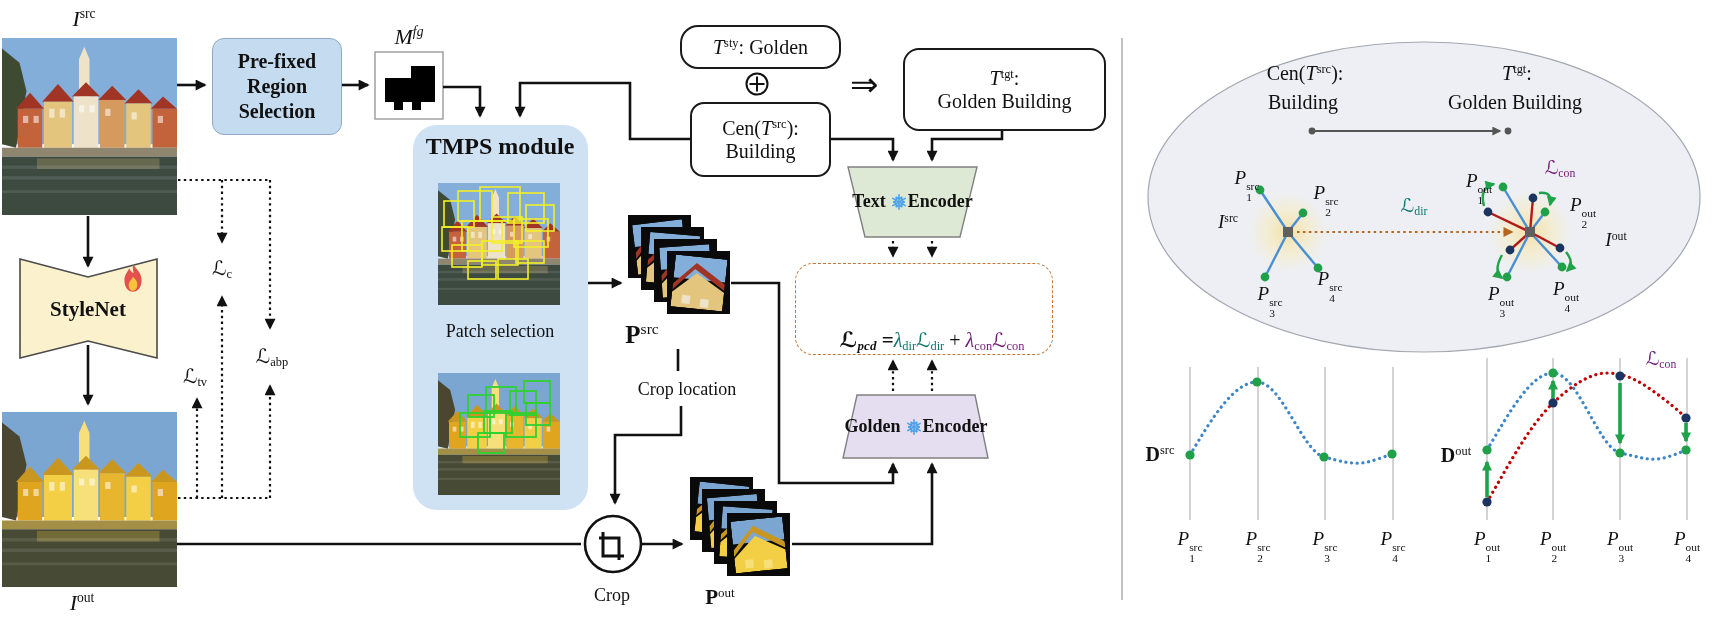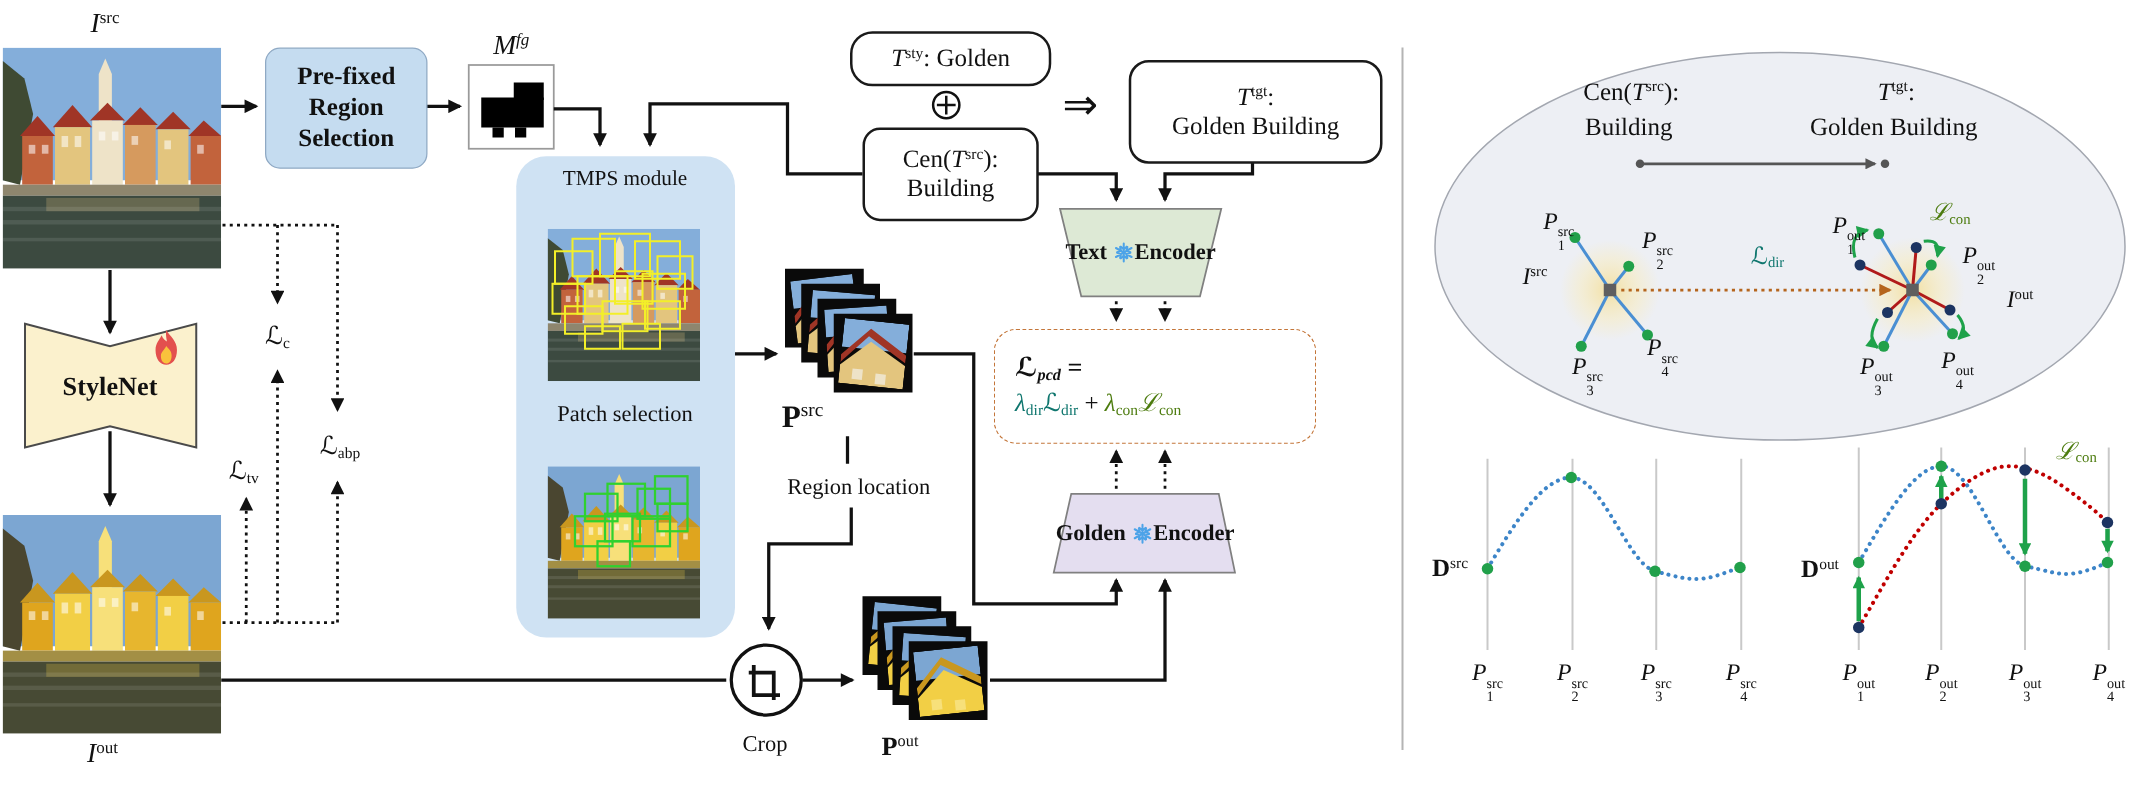--- a/index.html
+++ b/index.html
@@ -299,7 +299,7 @@
   <div class="abs lbl ctr" style="left:409px;top:24px;font-size:22px"><span class="sg-i">M</span><span class="sg-ui">fg</span></div>
 
   <div class="abs tmps" style="left:413px;top:125px;width:175px;height:385px"></div>
-  <div class="abs ctr" style="left:500px;top:133px;font-size:17px;font-weight:normal">TMPS module</div>
+  <div class="abs ctr" style="left:500px;top:133px;font-size:24px;font-weight:bold">TMPS module</div>
   <svg class="abs scene-src" style="left:438px;top:183px" width="122" height="122">
     <use href="#scene" width="122" height="122"></use>
     <g fill="none" stroke="#f3ef28" stroke-width="1.6">

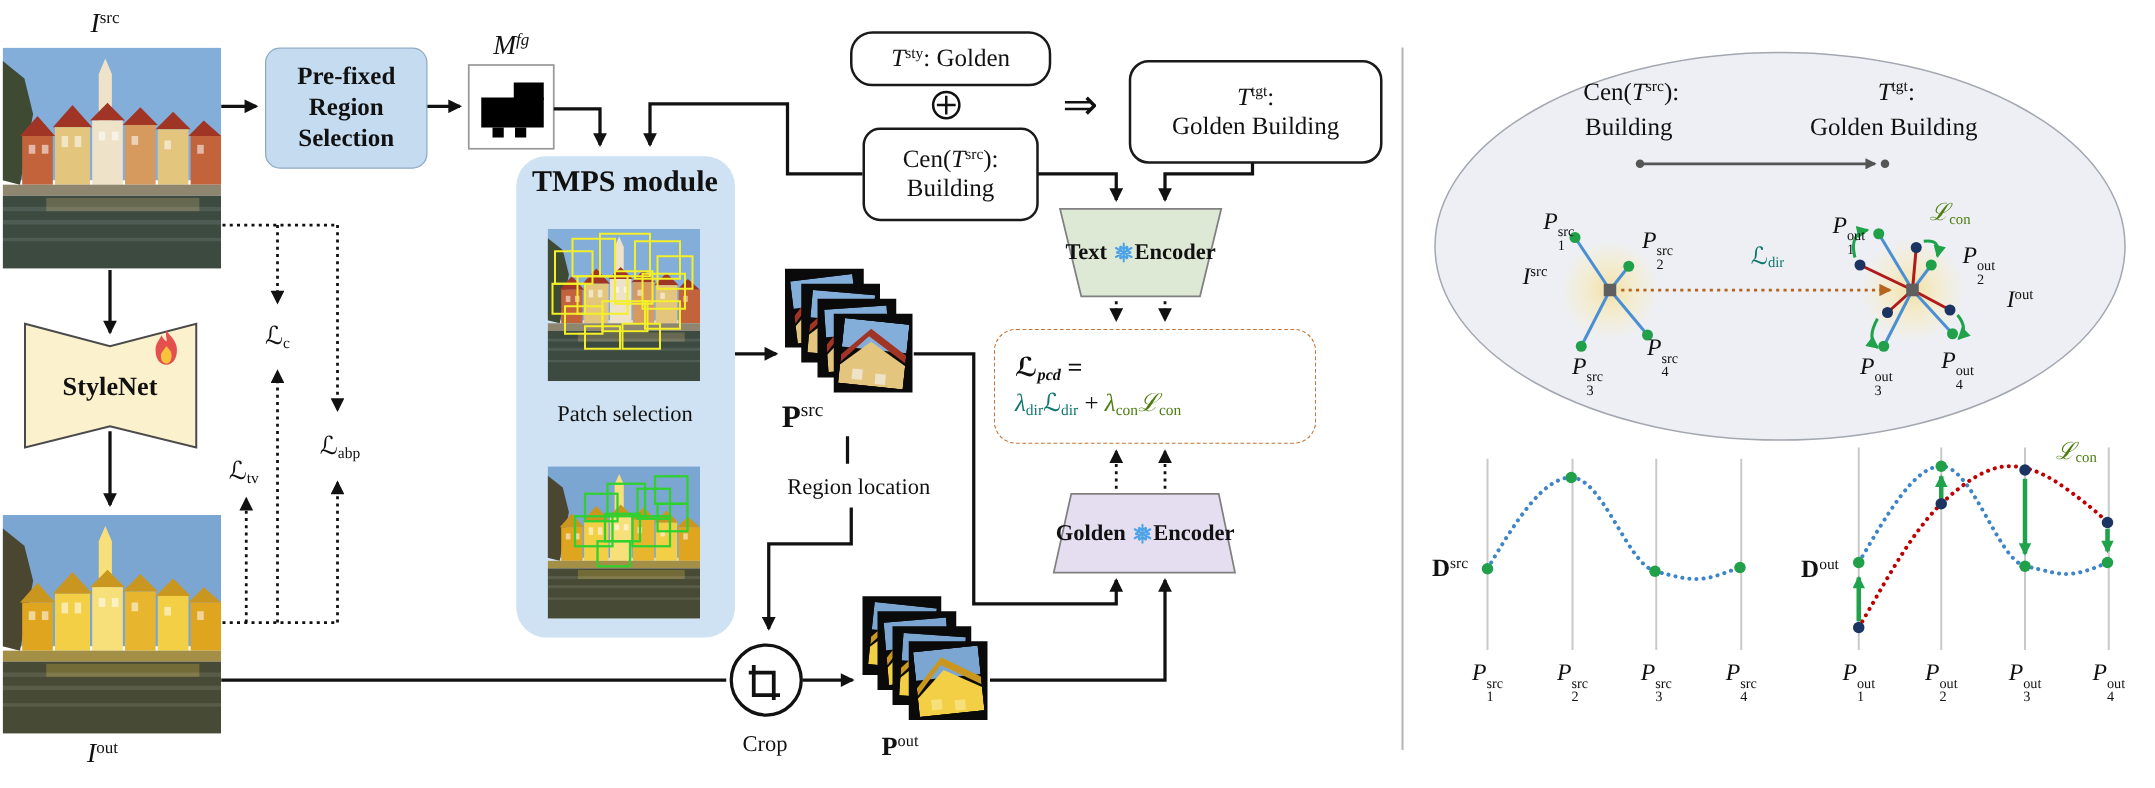--- a/index.html
+++ b/index.html
@@ -24,7 +24,7 @@
   .tmps{background:#cfe2f3;border-radius:24px;}
   .lpcd{background:#fff;border:1.8px dashed #c4763a;border-radius:18px;display:flex;flex-direction:column;align-items:flex-start;justify-content:center;padding-left:16px;}
   .c-brown{color:#0f766e;}
-  .c-green{color:#4d7c0f;font-family:Liberation Serif, serif;}
+  .c-green{color:#701a75;}
   .enc-text{display:flex;align-items:center;justify-content:center;font-weight:bold;font-size:18px;line-height:1.3;}
   .enc-line{display:flex;align-items:center;gap:4px;justify-content:center;}
   .stackframe{position:absolute;background:#0a0a0a;width:63px;height:63px;display:flex;align-items:center;justify-content:center;}

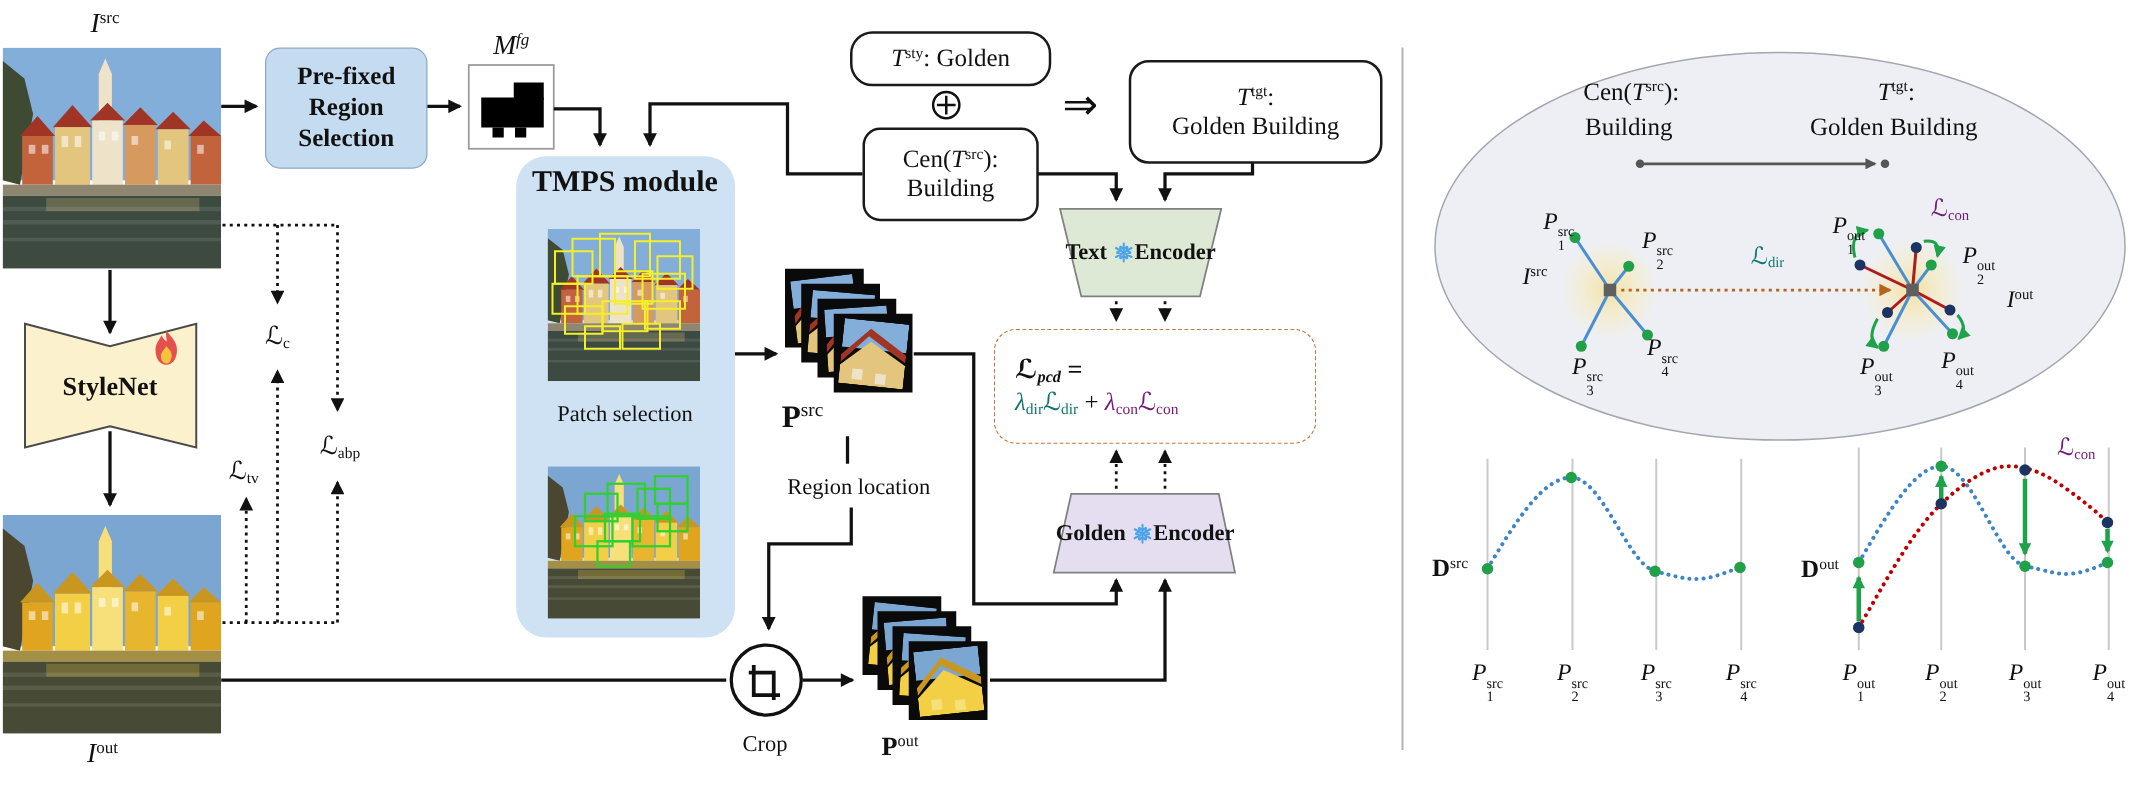--- a/index.html
+++ b/index.html
@@ -22,7 +22,7 @@
   .roundbox{border:2px solid #1a1a1a;border-radius:18px;background:#fff;display:flex;flex-direction:column;align-items:center;justify-content:center;font-size:20px;}
   .prefixed{background:#c5dcf0;border:1.6px solid #8fa9c4;border-radius:12px;display:flex;flex-direction:column;align-items:center;justify-content:center;font-weight:bold;font-size:20px;line-height:1.25;}
   .tmps{background:#cfe2f3;border-radius:24px;}
-  .lpcd{background:#fff;border:1.8px dashed #c4763a;border-radius:18px;display:flex;flex-direction:column;align-items:flex-start;justify-content:center;padding-left:16px;}
+  .lpcd{background:#fff;border:1.8px dashed #c4763a;border-radius:18px;display:flex;flex-direction:row;align-items:flex-end;justify-content:center;padding-left:16px;}
   .c-brown{color:#0f766e;}
   .c-green{color:#701a75;}
   .enc-text{display:flex;align-items:center;justify-content:center;font-weight:bold;font-size:18px;line-height:1.3;}

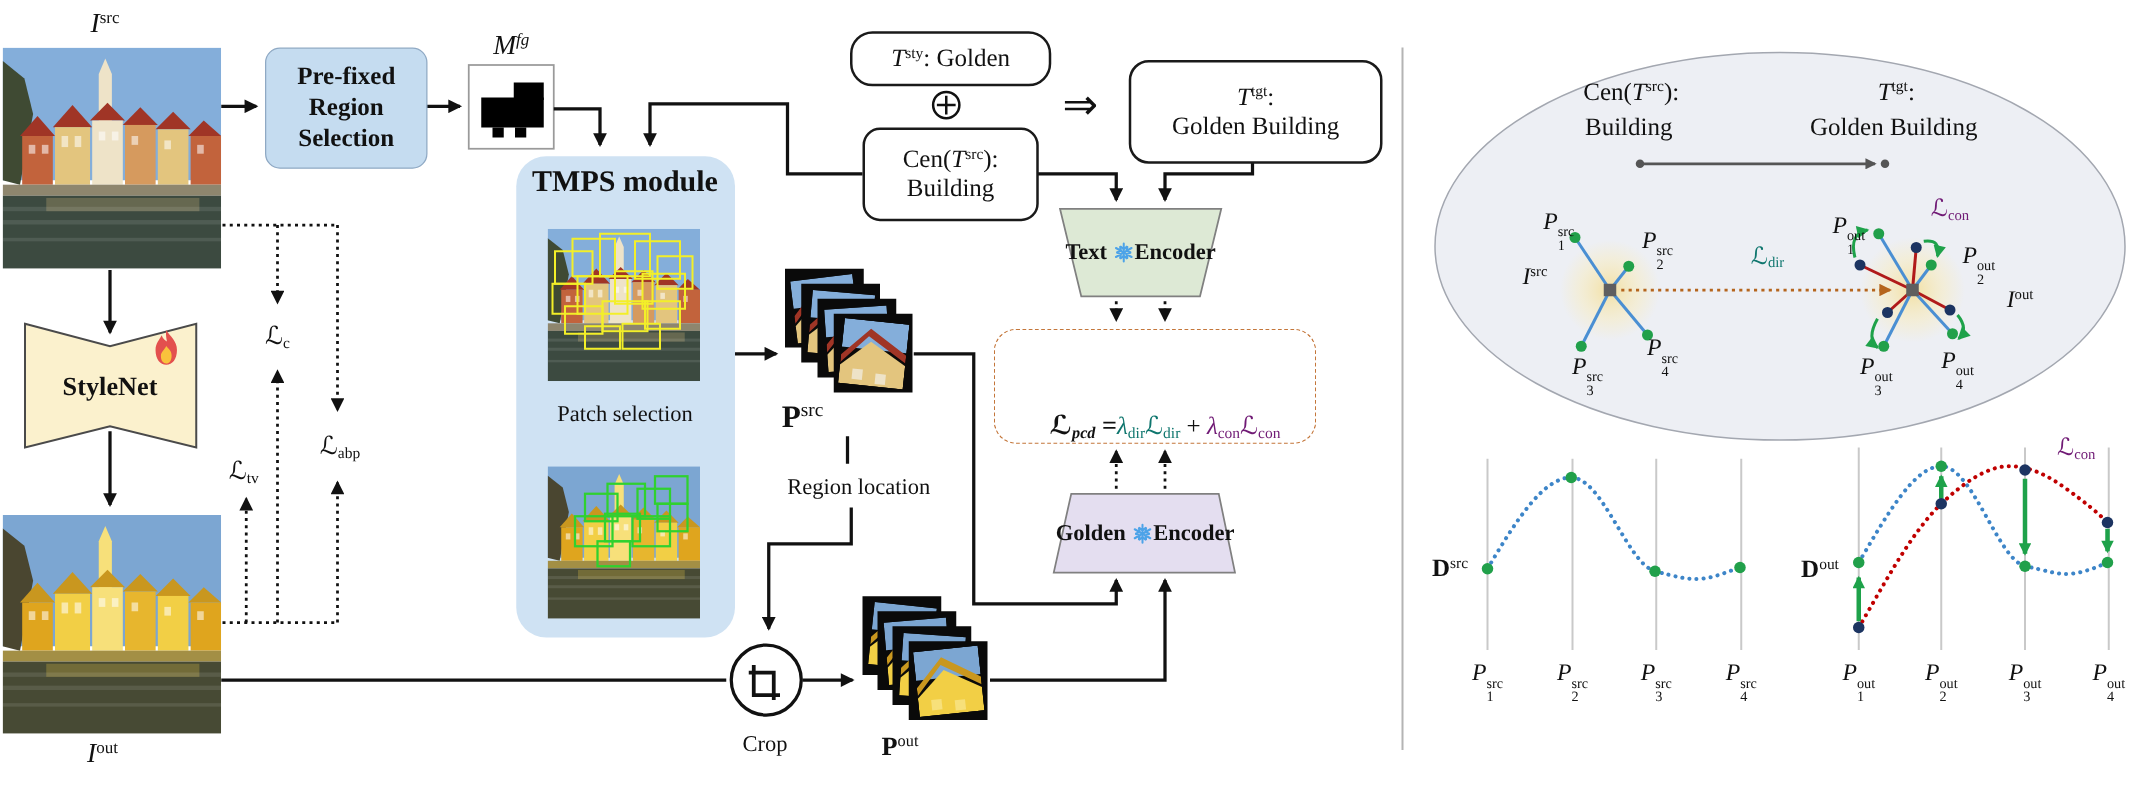--- a/index.html
+++ b/index.html
@@ -420,7 +420,7 @@
       </div>
   </div>
   <div class="abs ctr" style="left:642px;top:320px;font-size:25px"><span class="sg-b">P</span><span class="sg-u">src</span></div>
-  <div class="abs ctr" style="left:687px;top:379px;font-size:18px">Region location</div>
+  <div class="abs ctr" style="left:687px;top:379px;font-size:18px">Crop location</div>
   <div class="abs ctr" style="left:612px;top:585px;font-size:18px">Crop</div>
 
   <div>

